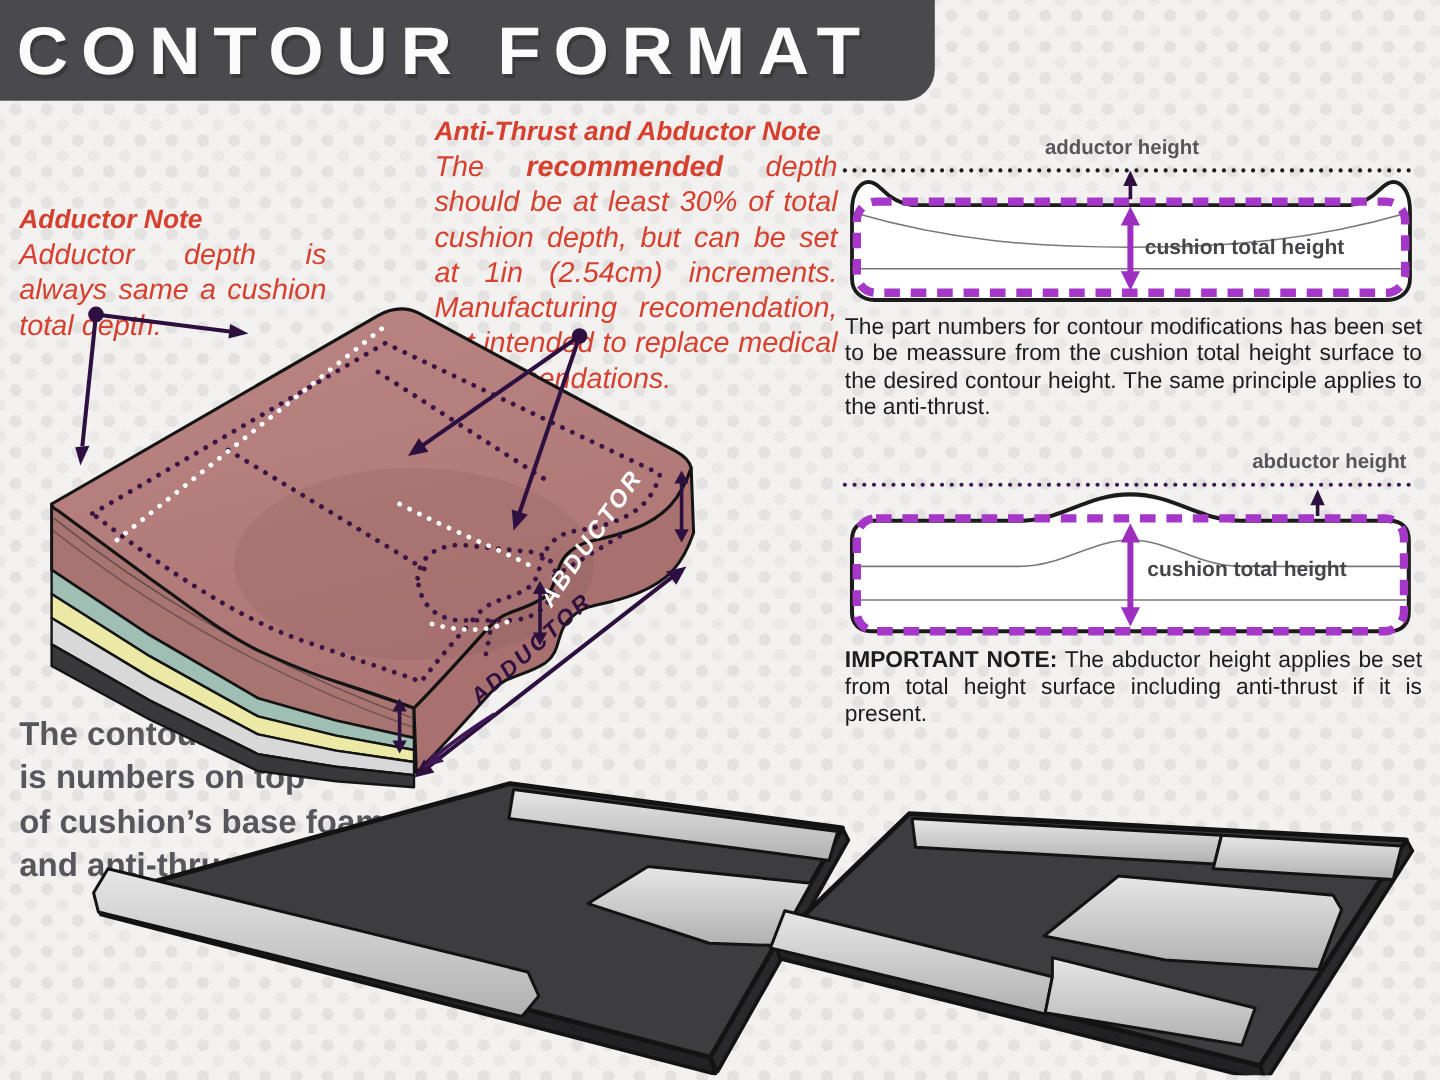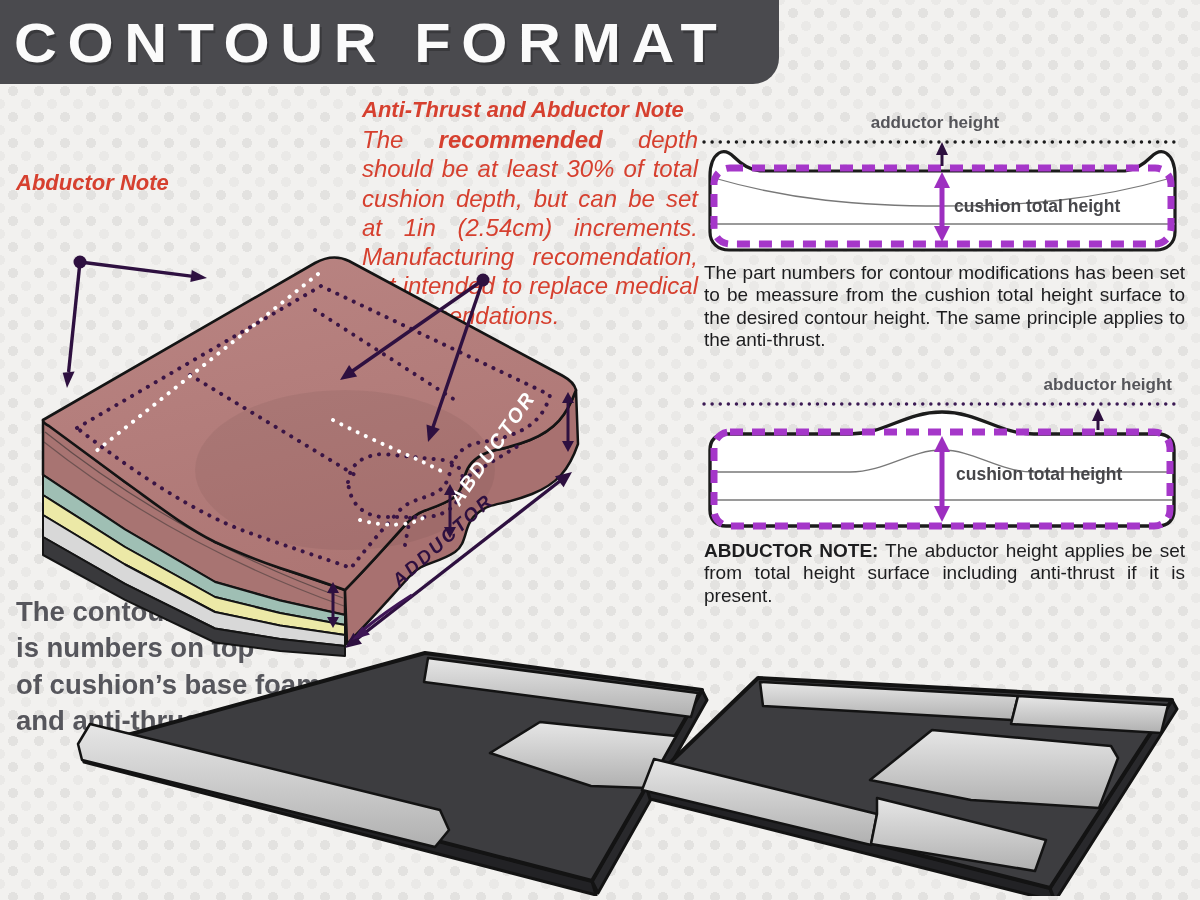--- a/index.html
+++ b/index.html
@@ -54,7 +54,7 @@
   </div>
 
   <div class="note adductor-note">
-    <h3>Abductor Note</h3>
+    <h3>Adductor Note</h3>
   </div>
 
   <div class="note antithrust-note">

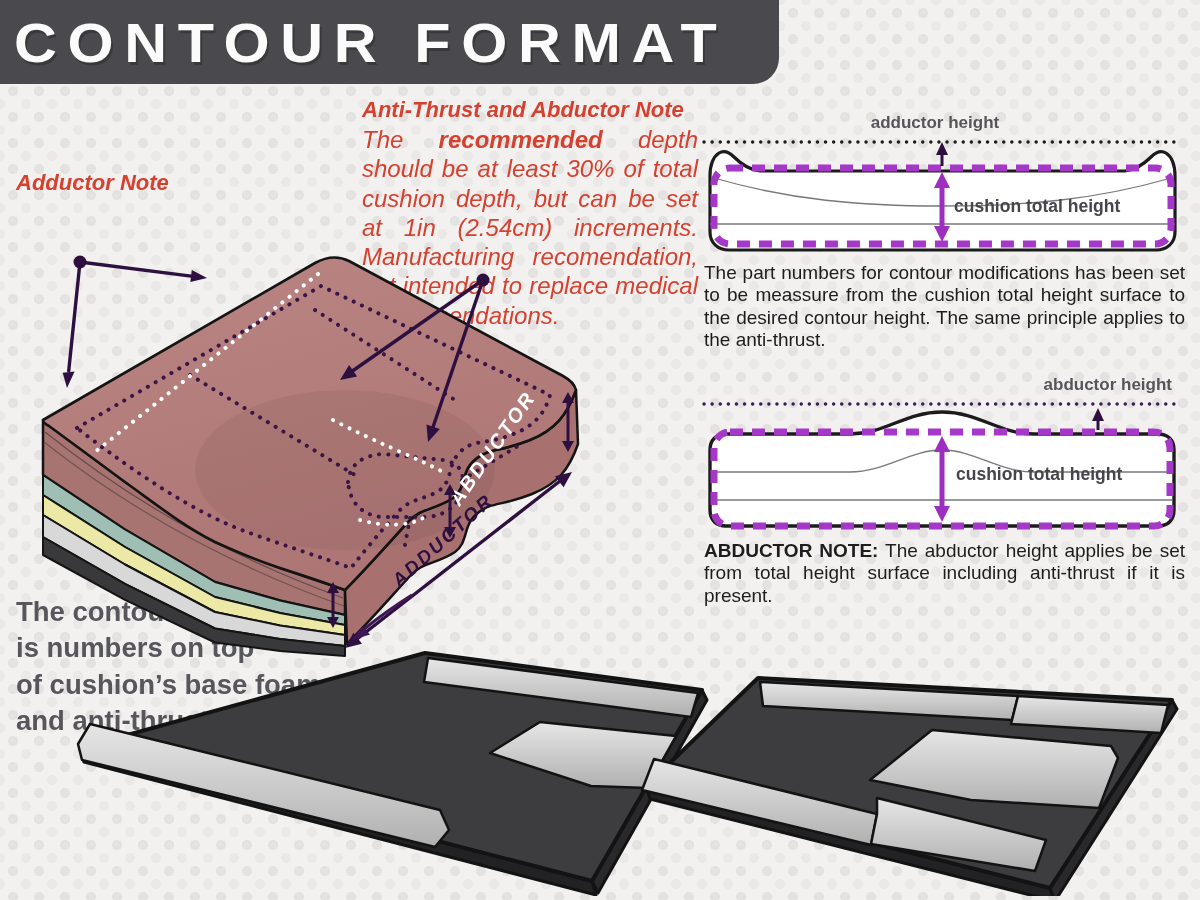--- a/index.html
+++ b/index.html
@@ -55,6 +55,7 @@
 
   <div class="note adductor-note">
     <h3>Adductor Note</h3>
+    <p>Adductor depth is always same a cushion total depth.</p>
   </div>
 
   <div class="note antithrust-note">

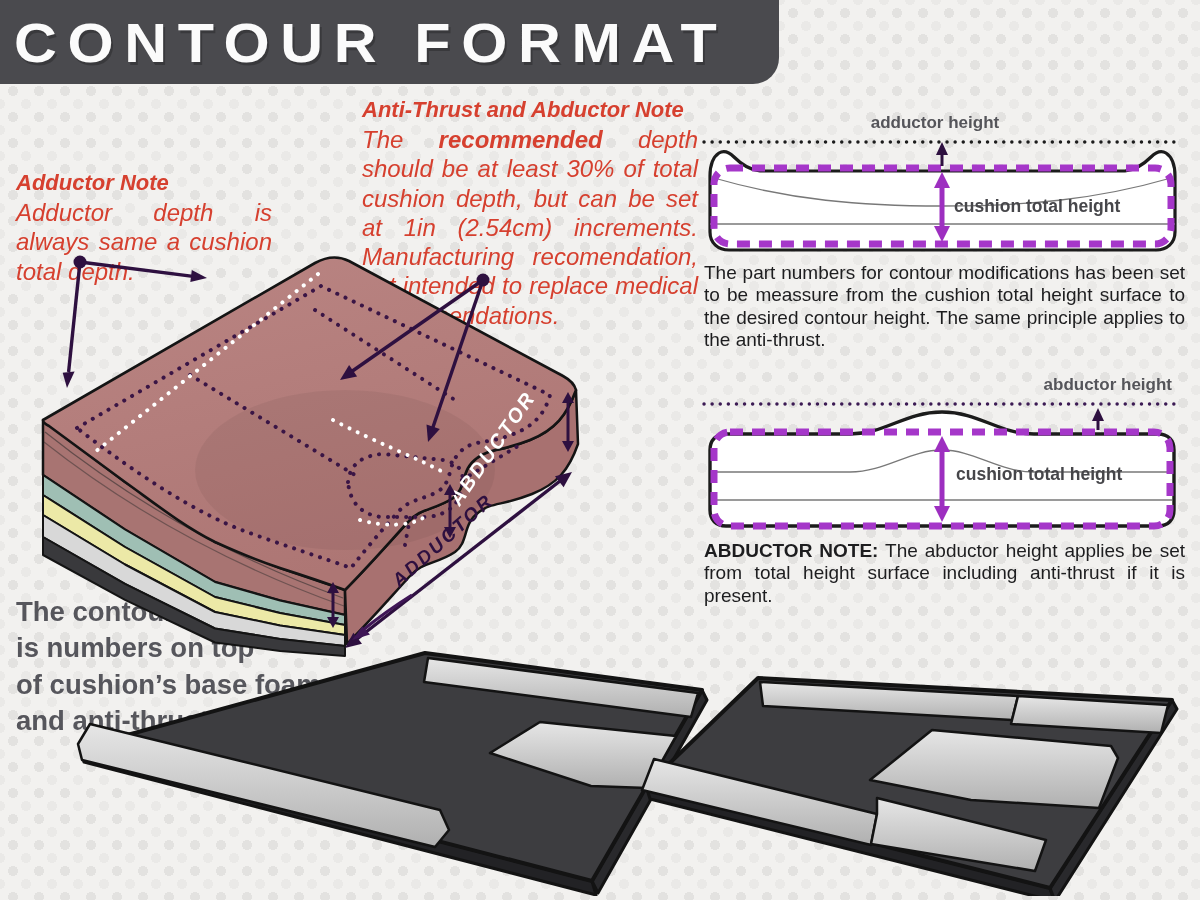--- a/index.html
+++ b/index.html
@@ -64,7 +64,7 @@
   </div>
 
   <p class="body-par part-numbers">The part numbers for contour modifications has been set to be meassure from the cushion total height surface to the desired contour height. The same principle applies to the anti-thrust.</p>
-  <p class="body-par important"><b>ABDUCTOR NOTE:</b><span> The abductor height applies be set from total height surface including anti-thrust if it is present.</span></p>
+  <p class="body-par important"><b>IMPORTANT NOTE:</b><span> The abductor height applies be set from total height surface including anti-thrust if it is present.</span></p>
 
   <div class="contour-note">
     <div>The contour layer</div>

